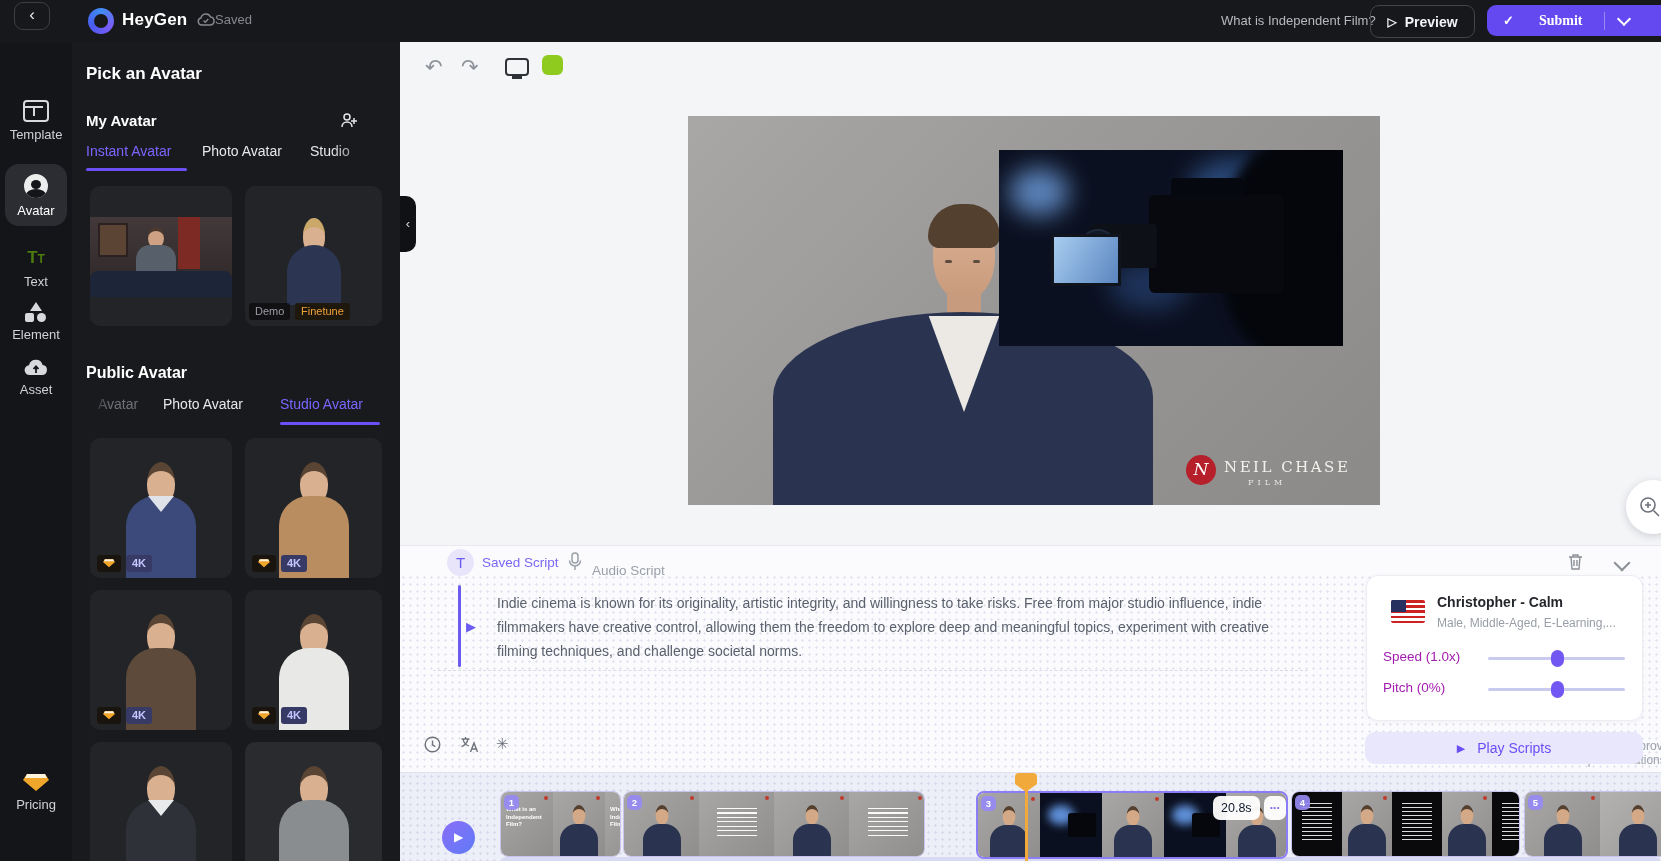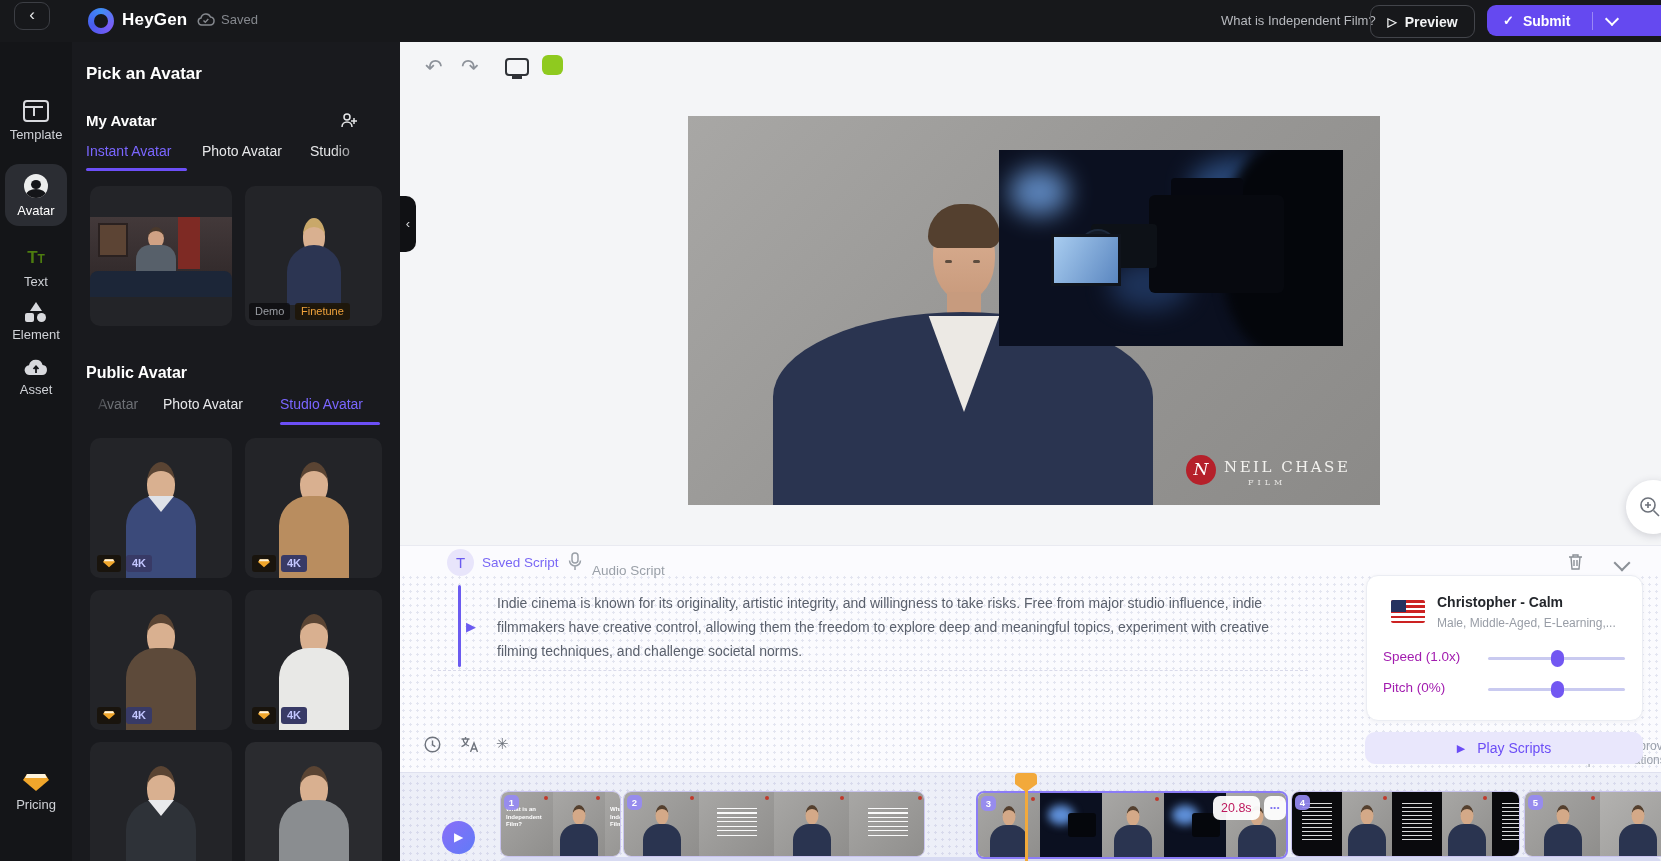--- a/index.html
+++ b/index.html
@@ -13,7 +13,7 @@
              background:conic-gradient(#3f8df4,#7b5cf6,#4a5bf0,#3f8df4);}
   .logo-mark::after{content:"";position:absolute;left:6px;top:6px;width:14px;height:14px;border-radius:50%;background:#17181b;}
   .brand{position:absolute;left:122px;top:10px;color:#fff;font-size:17px;font-weight:bold;letter-spacing:.2px;}
-  .saved-wrap{position:absolute;left:197px;top:12px;color:#85888e;font-size:13px;display:flex;gap:6px;align-items:center;}
+  .saved-wrap{position:absolute;left:197px;top:12px;color:#85888e;font-size:13px;display:flex;align-items:center;}
   .proj-title{position:absolute;left:1221px;top:13px;color:#b7b9be;font-size:13px;}
   .preview-btn{position:absolute;left:1370px;top:5px;width:103px;height:31px;border:1px solid #43454b;border-radius:9px;
                color:#f2f3f4;font-size:14px;font-weight:bold;display:flex;align-items:center;justify-content:center;gap:8px;cursor:pointer;}

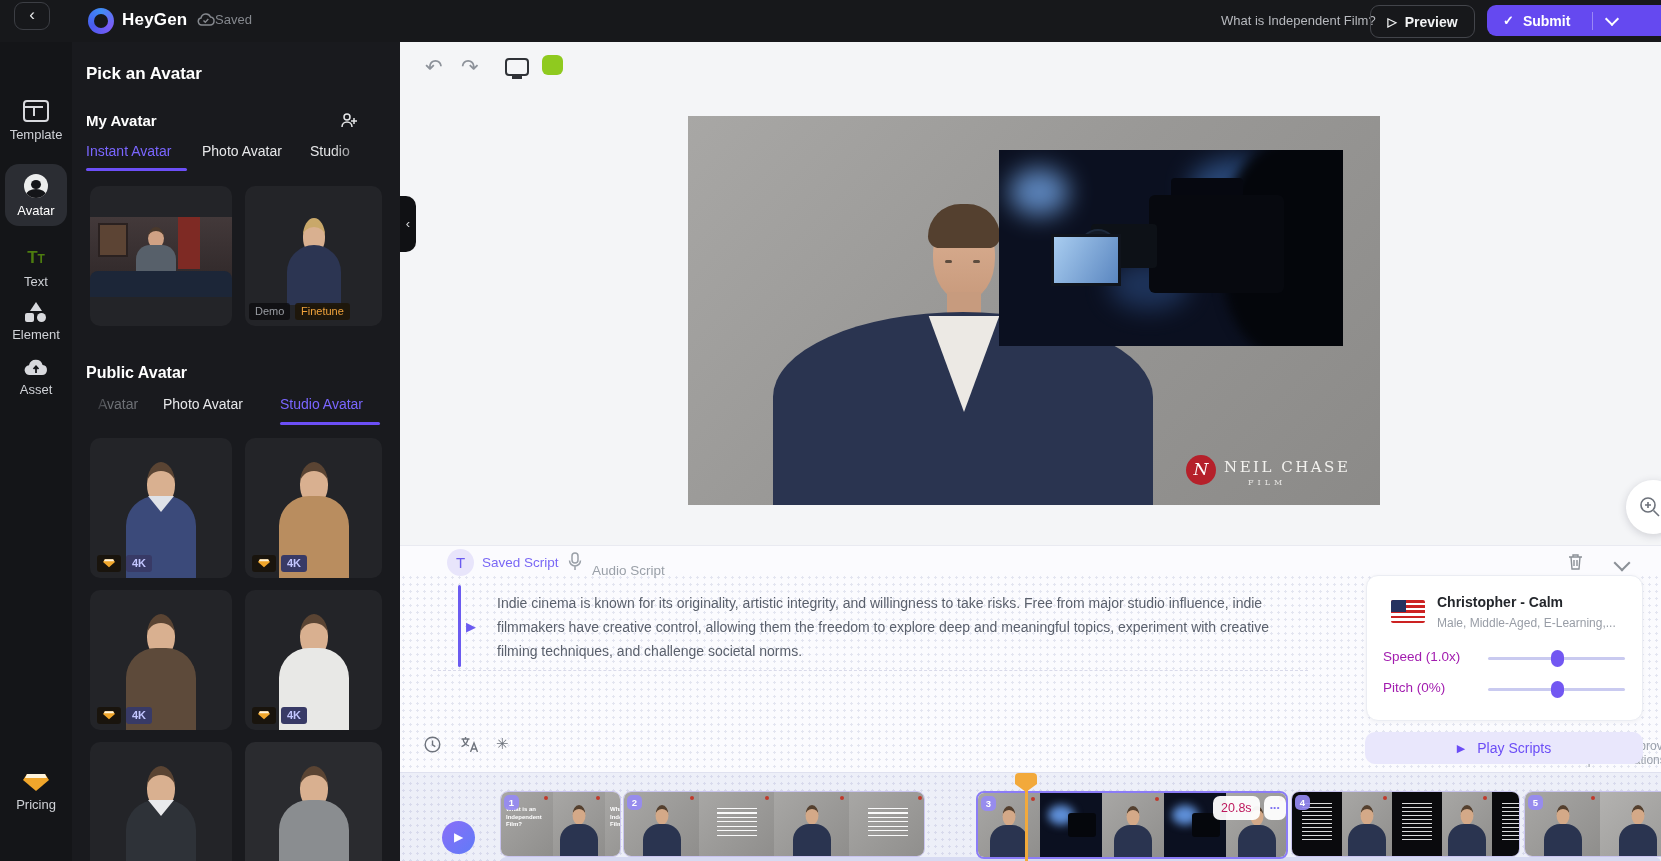--- a/index.html
+++ b/index.html
@@ -20,7 +20,7 @@
   .submit-btn{position:absolute;left:1487px;top:5px;width:188px;height:31px;background:#6549f0;border-radius:9px;
               color:#fff;font-size:14px;font-weight:bold;display:flex;align-items:center;cursor:pointer;}
   .submit-check{margin-left:16px;font-size:13px;}
-  .submit-label{margin-left:9px;}
+  .submit-label{margin-left:25px;font-family:Liberation Serif, serif;}
   .submit-divider{width:1px;height:18px;background:rgba(255,255,255,.35);margin-left:22px;}
   .chev-dn{width:8px;height:8px;border-right:2px solid #fff;border-bottom:2px solid #fff;transform:rotate(45deg);margin:-3px 0 0 14px;}
   

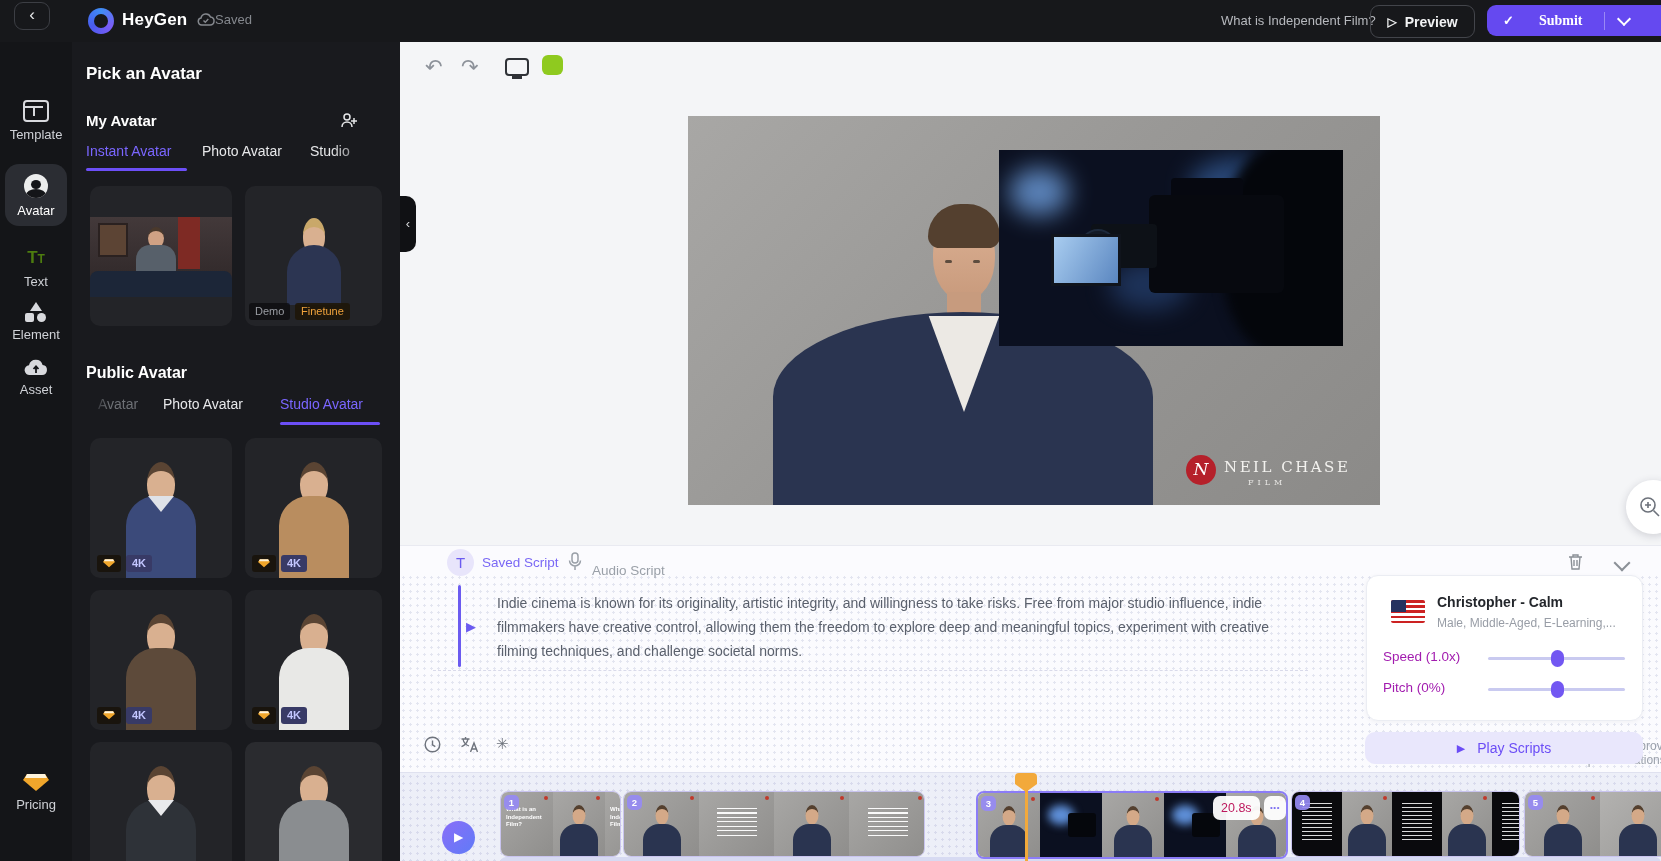--- a/index.html
+++ b/index.html
@@ -163,7 +163,7 @@
   .th.cam .cb2{position:absolute;left:28px;top:20px;width:28px;height:24px;background:#05070c;border-radius:3px;}
   .th .tiny-title{position:absolute;left:5px;top:14px;width:44px;color:#fff;font-size:6px;font-weight:bold;line-height:7.5px;}
   .dur-badge{position:absolute;left:813px;top:23px;height:24px;border-radius:7px;background:rgba(255,255,255,.95);
-             color:#be185d;font-size:12.5px;line-height:24px;padding:0 8px;z-index:4;cursor:pointer;}
+             color:#0f172a;font-size:12.5px;line-height:24px;padding:0 8px;z-index:4;cursor:pointer;}
   .more-btn{position:absolute;left:864px;top:23px;width:22px;height:24px;border-radius:7px;background:rgba(255,255,255,.95);
             color:#7c6ef0;font-size:8px;line-height:24px;text-align:center;z-index:4;cursor:pointer;letter-spacing:.5px;}
   .playhead-line{position:absolute;left:625px;top:0;width:2.5px;height:89px;background:#f2a93b;z-index:5;cursor:ew-resize;}

